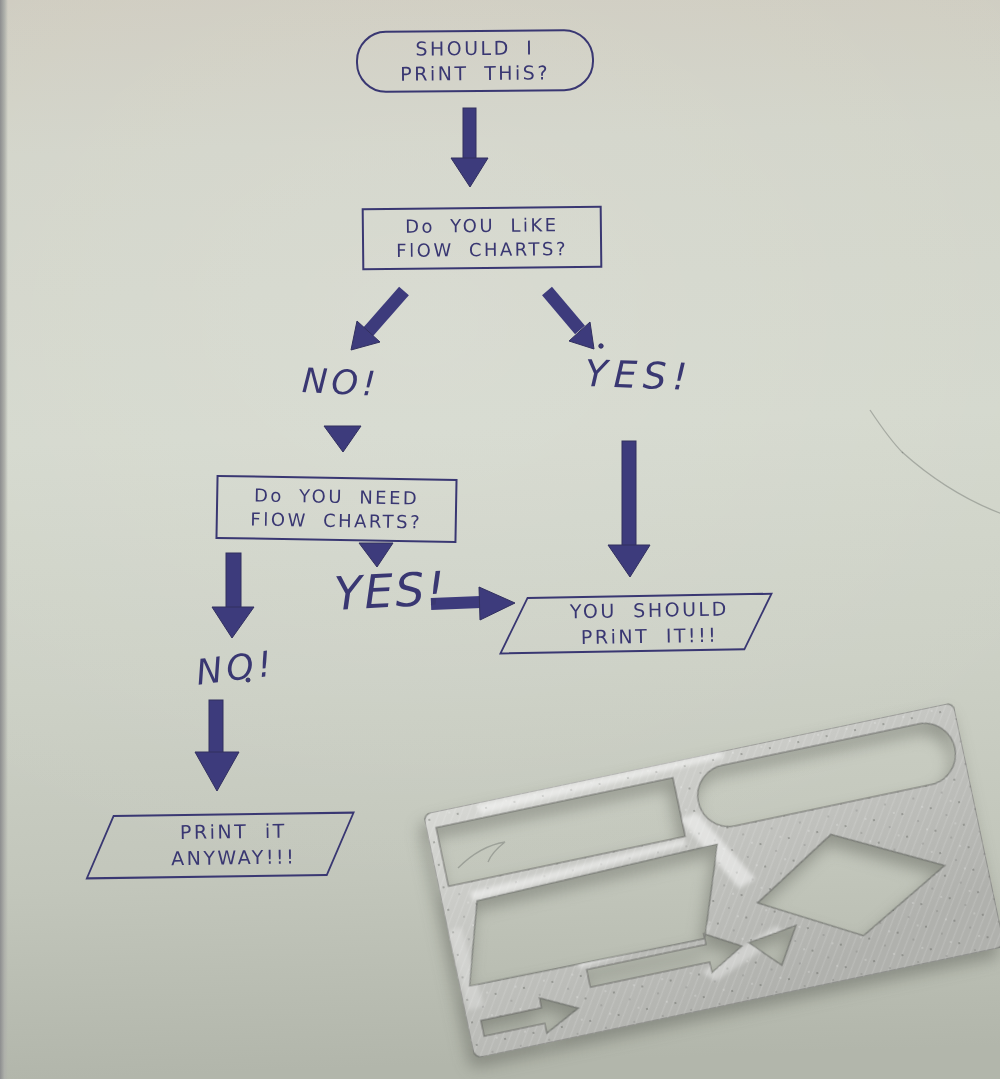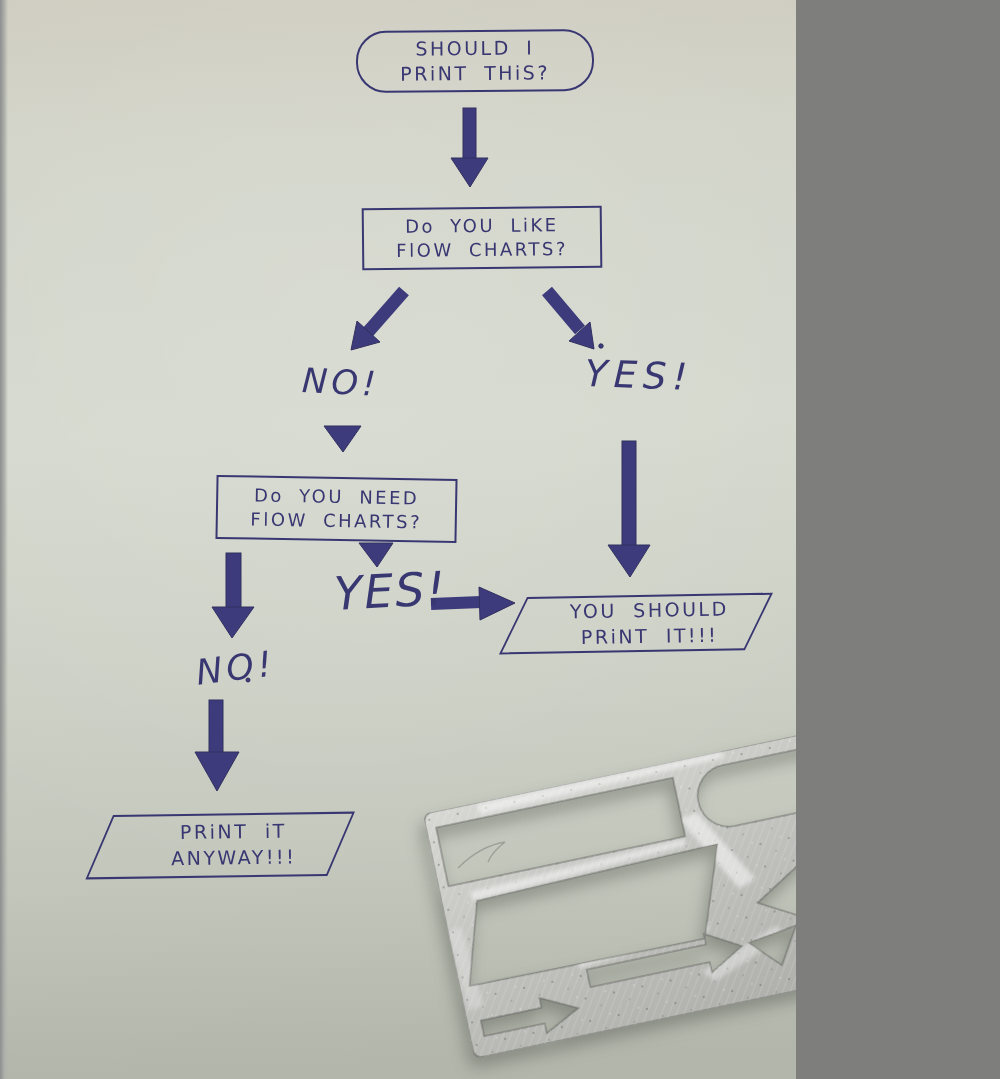--- a/index.html
+++ b/index.html
@@ -4,7 +4,7 @@
 <style>
   html,body{margin:0;padding:0;background:#7e7f7c;}
   .page{
-    position:relative;width:796px;height:1079px;overflow:hidden;
+    position:relative;width:1000px;height:1079px;overflow:hidden;
     font-family:"DejaVu Sans",sans-serif;
     background:
       radial-gradient(130% 90% at 42% 30%, rgba(255,255,255,0.12), rgba(255,255,255,0) 60%),

